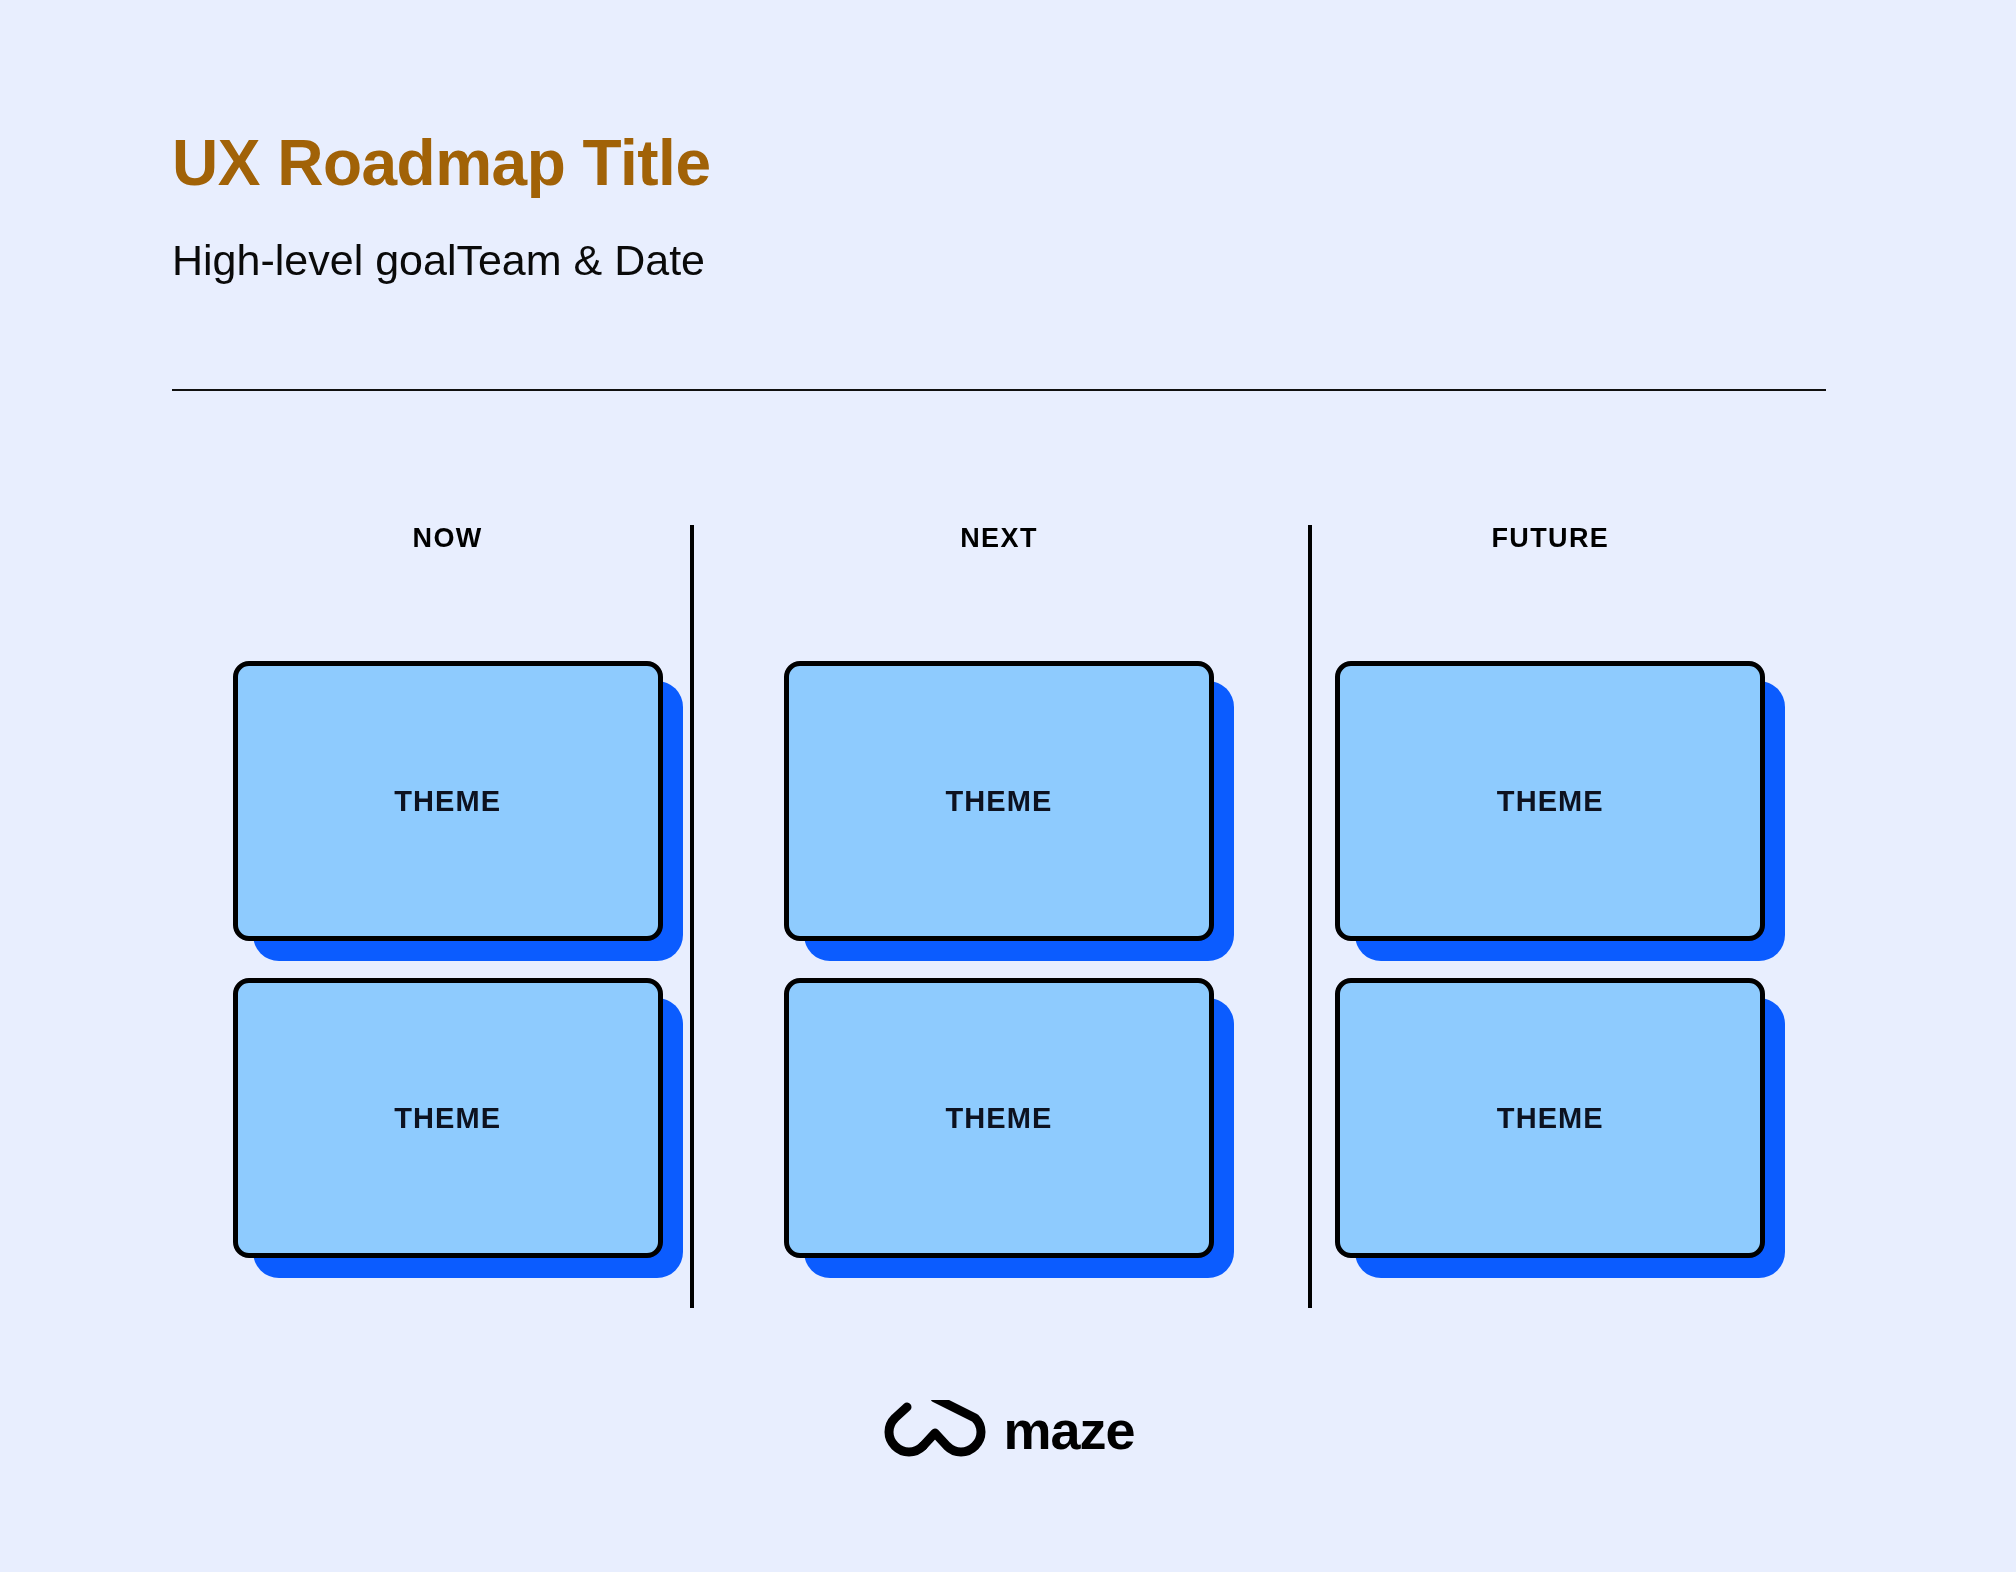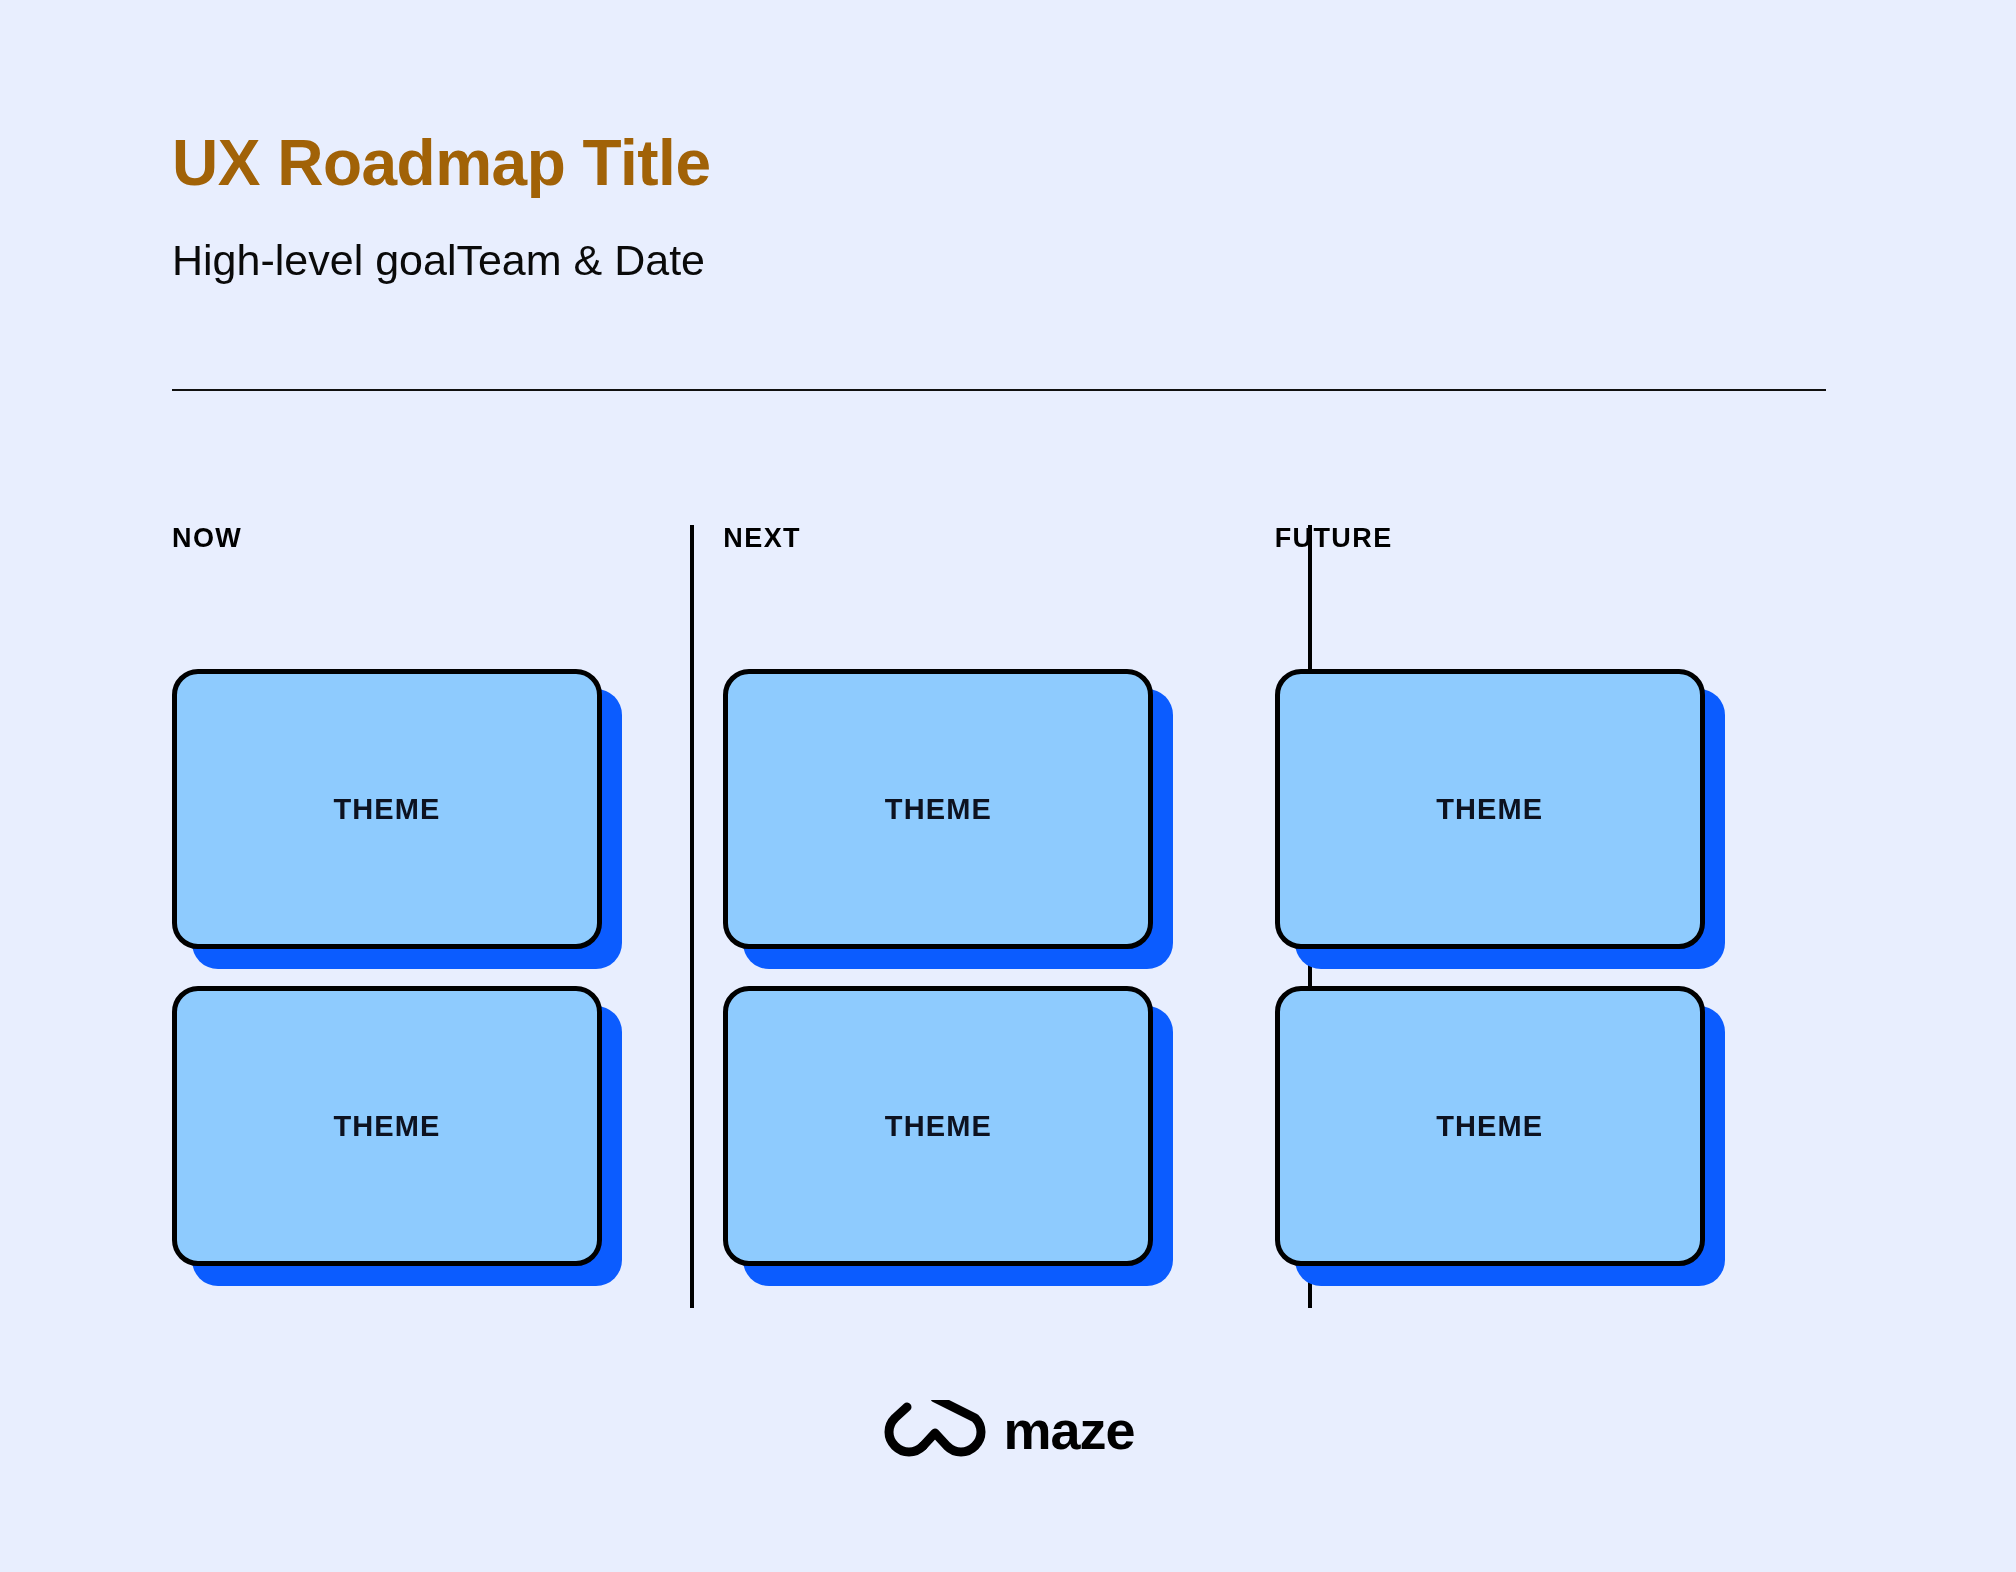--- a/index.html
+++ b/index.html
@@ -75,8 +75,7 @@
     flex: 1 1 0;
     display: flex;
     flex-direction: column;
-    align-items: flex-start;
-    gap: 8px;
+    align-items: center;
   }
   .column-title {
     font-size: 27px;

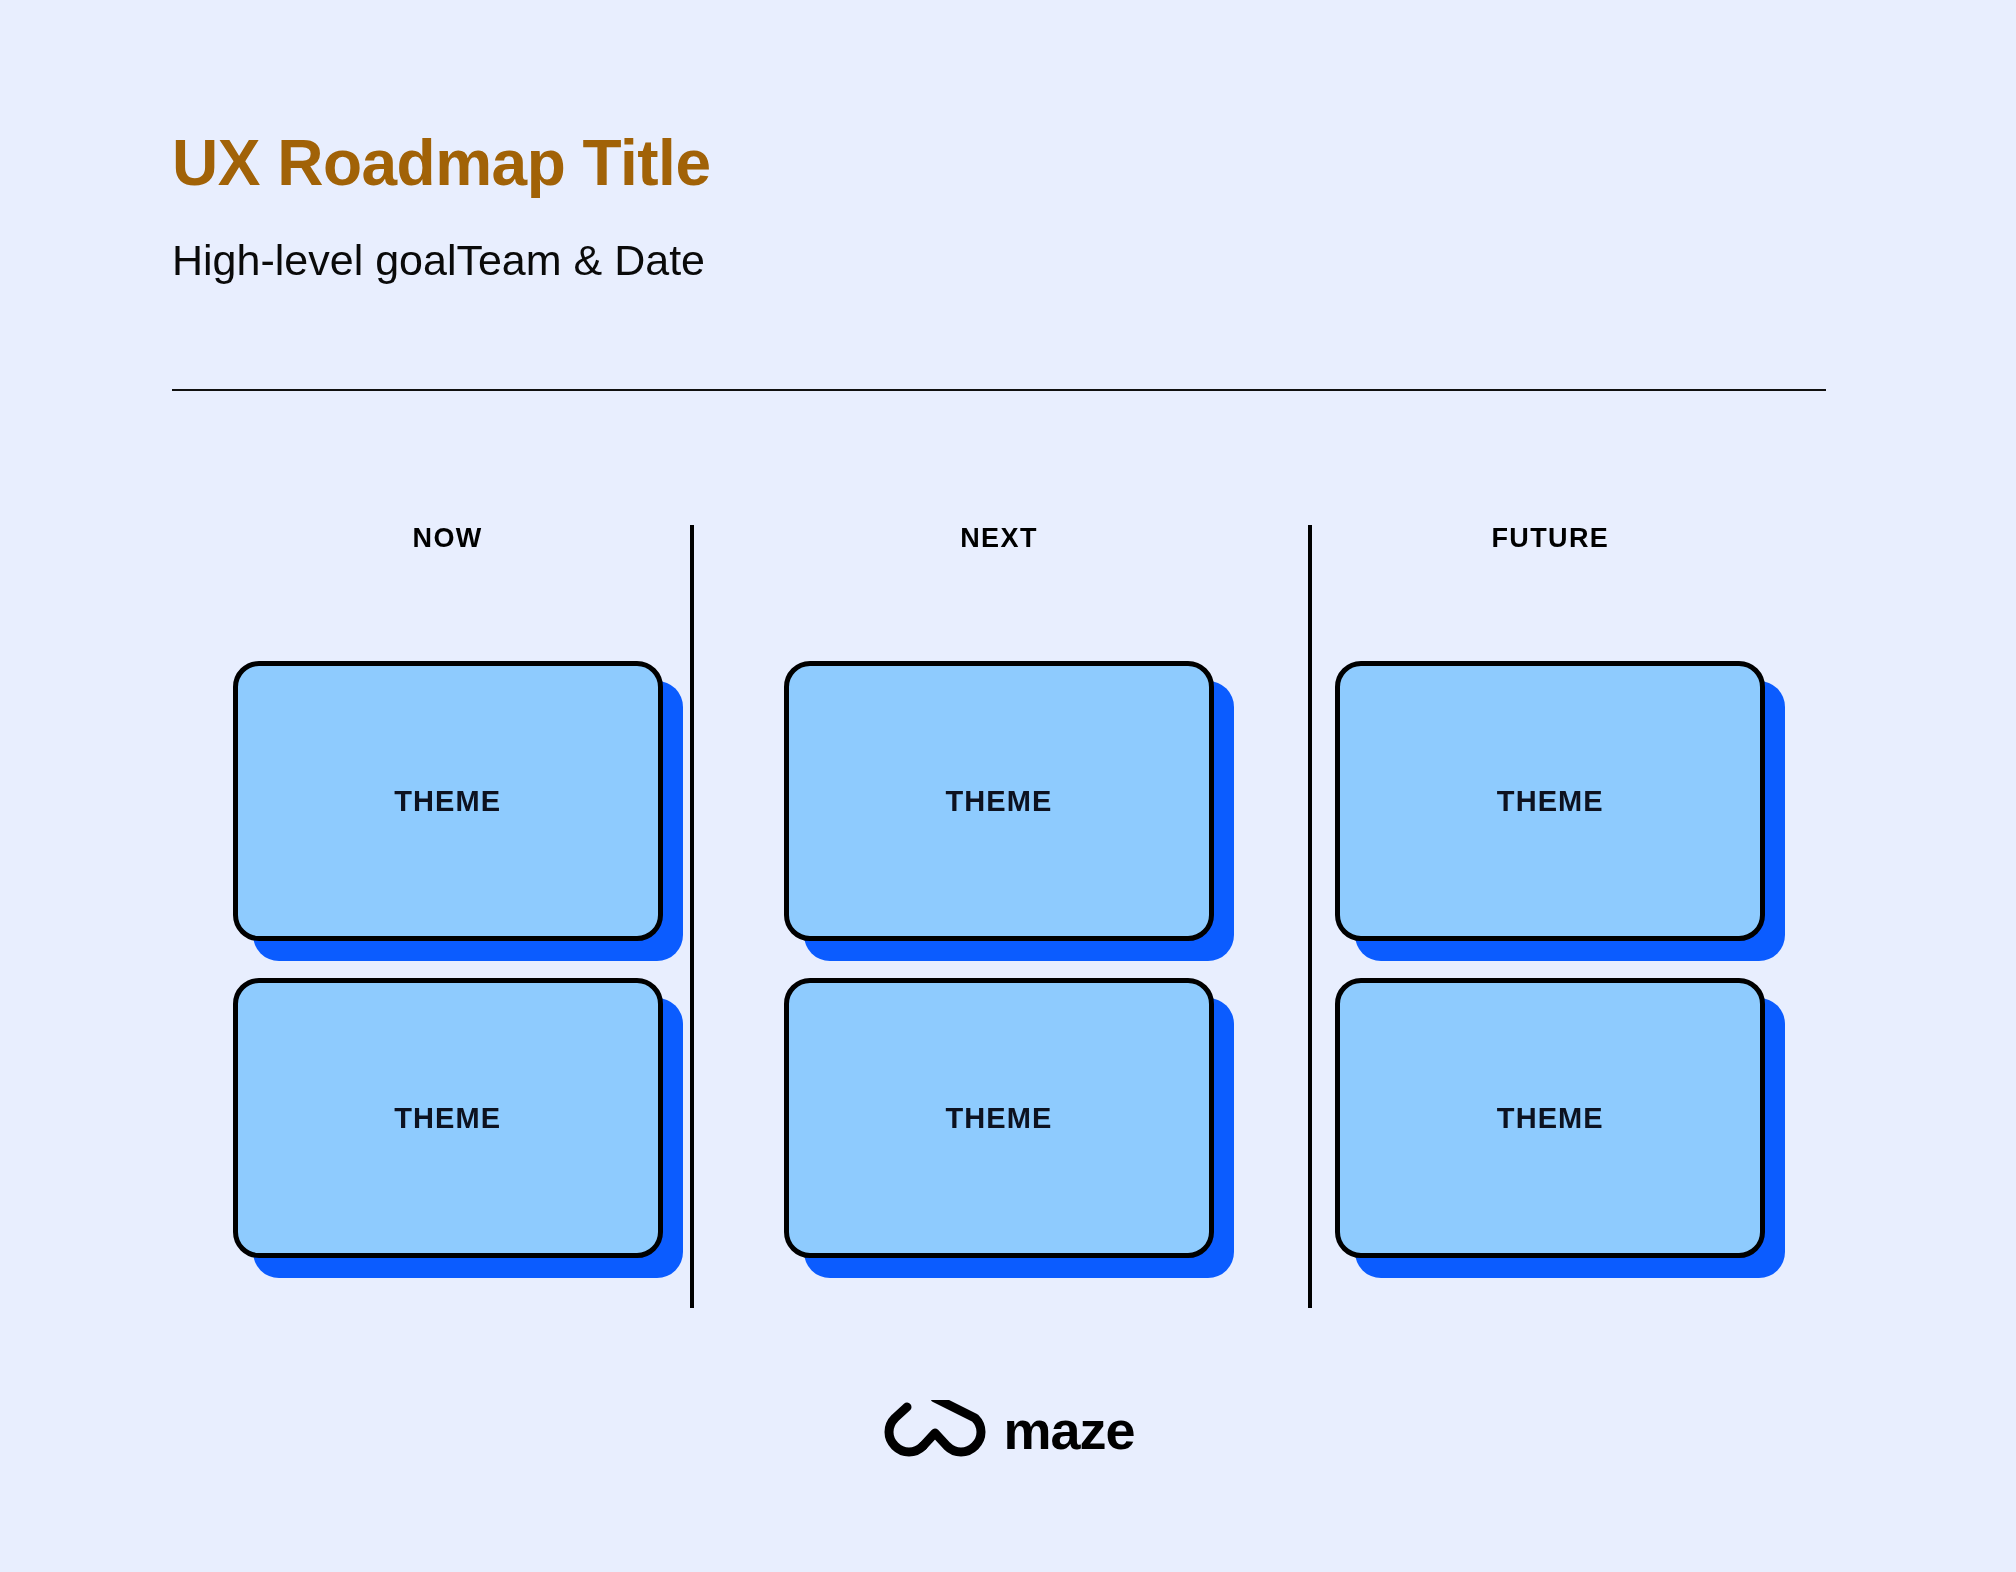--- a/index.html
+++ b/index.html
@@ -128,7 +128,7 @@
     box-sizing: border-box;
     background: #8ecbfe;
     border: 5px solid #000000;
-    border-radius: 26px;
+    border-radius: 16px;
     display: flex;
     align-items: center;
     justify-content: center;

